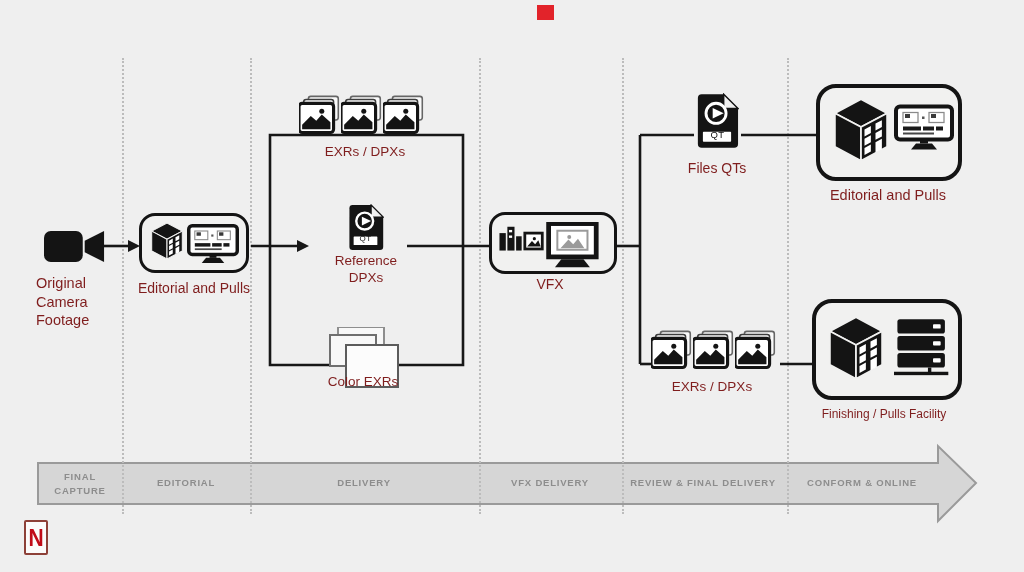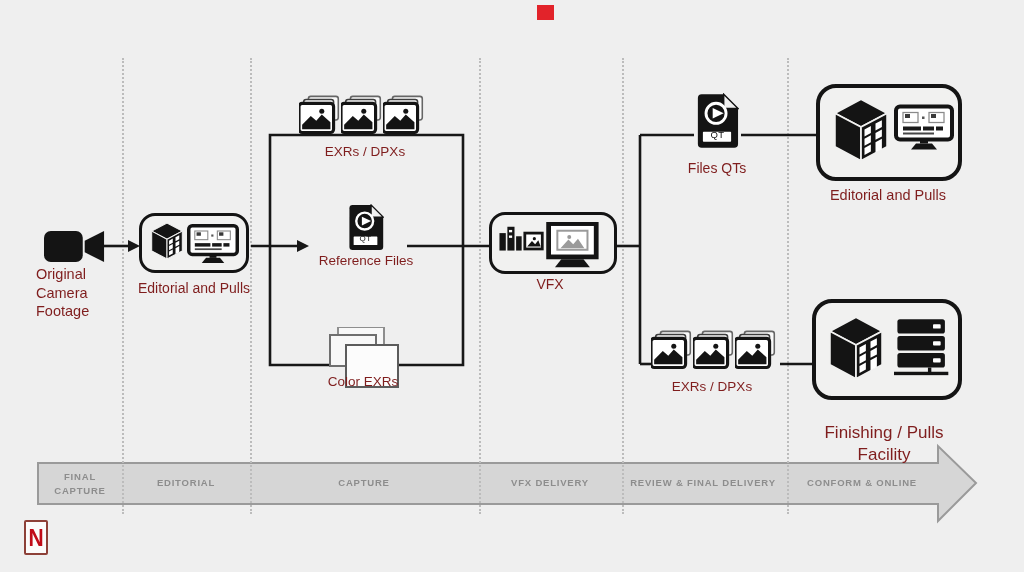--- a/index.html
+++ b/index.html
@@ -185,7 +185,7 @@
       <use href="#sym-qtfile"></use>
     </svg>
   <div class="qt-badge-label" style="left:351px;top:234px;width:29px;font-size:8px">QT</div>
-  <div class="node-label" style="left:316px;top:252px;width:100px;font-size:13.5px">Reference Files</div>
+  <div class="node-label" style="left:316px;top:252px;width:100px;font-size:13.5px">Reference DPXs</div>
 
   <svg class="icon-abs" style="left:322px;top:327px;width:78px;height:62px">
       <use href="#sym-colorcards"></use>

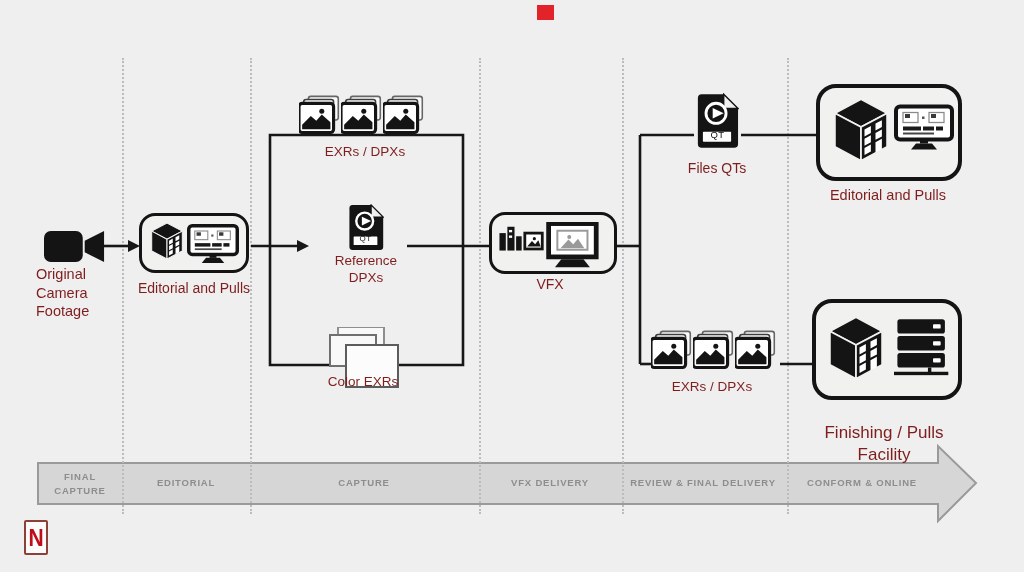--- a/index.html
+++ b/index.html
@@ -21,7 +21,7 @@
   .icon-abs{position:absolute;z-index:5;}
 
   .node-label{position:absolute;z-index:6;color:#7f1d1d;text-align:center;line-height:1.28;}
-  .lbl-left{text-align:left;}
+  .lbl-left{text-align:left;margin-top:9px;}
 
   .qt-badge-label{position:absolute;z-index:7;color:#111;font-weight:normal;text-align:center;letter-spacing:.5px;}
 

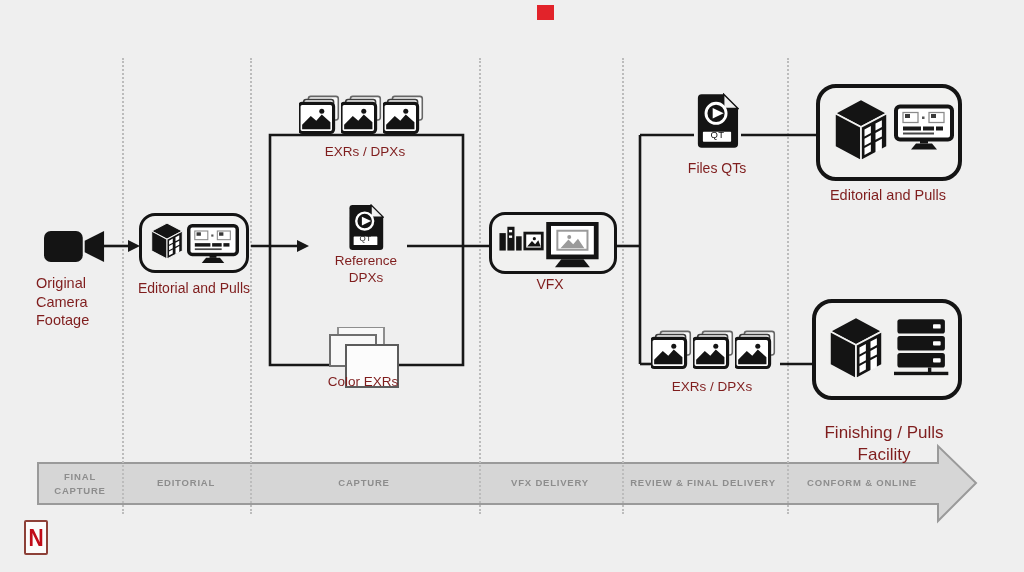--- a/index.html
+++ b/index.html
@@ -231,7 +231,7 @@
   <svg class="icon-abs" style="left:894px;top:318px;width:56px;height:60px">
       <use href="#sym-server"></use>
     </svg>
-  <div class="node-label" style="left:808px;top:422px;width:152px;font-size:17px">Finishing / Pulls Facility</div>
+  <div class="node-label" style="left:808px;top:407px;width:152px;font-size:12px">Finishing / Pulls Facility</div>
 
   <div class="phase-label" style="left:45px;top:470px;width:70px">FINAL CAPTURE</div>
   <div class="phase-label" style="left:126px;top:476px;width:120px">EDITORIAL</div>

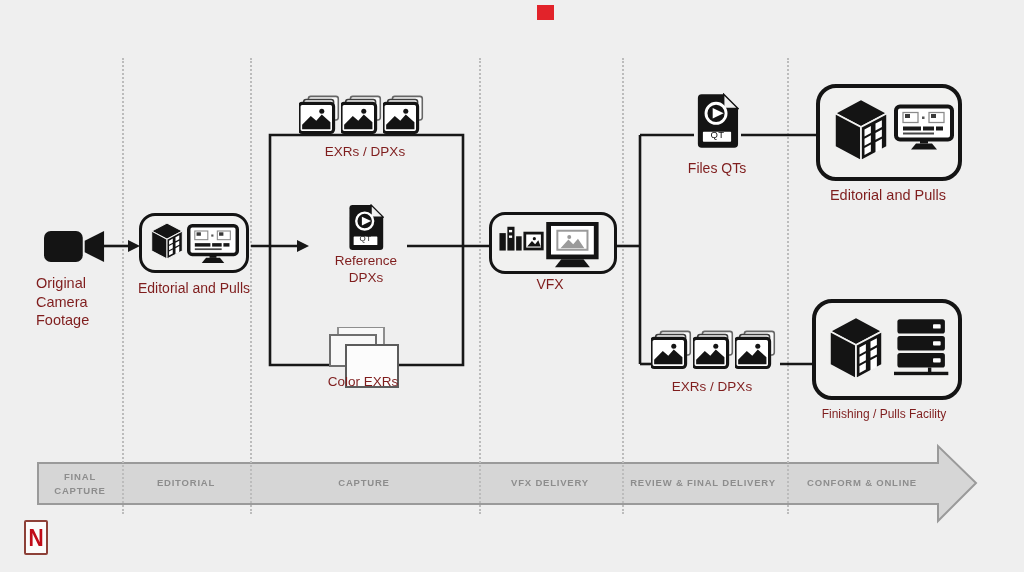--- a/index.html
+++ b/index.html
@@ -235,7 +235,7 @@
 
   <div class="phase-label" style="left:45px;top:470px;width:70px">FINAL CAPTURE</div>
   <div class="phase-label" style="left:126px;top:476px;width:120px">EDITORIAL</div>
-  <div class="phase-label" style="left:304px;top:476px;width:120px">CAPTURE</div>
+  <div class="phase-label" style="left:304px;top:476px;width:120px">DELIVERY</div>
   <div class="phase-label" style="left:490px;top:476px;width:120px">VFX DELIVERY</div>
   <div class="phase-label" style="left:623px;top:476px;width:160px">REVIEW &amp; FINAL DELIVERY</div>
   <div class="phase-label" style="left:792px;top:476px;width:140px">CONFORM &amp; ONLINE</div>

